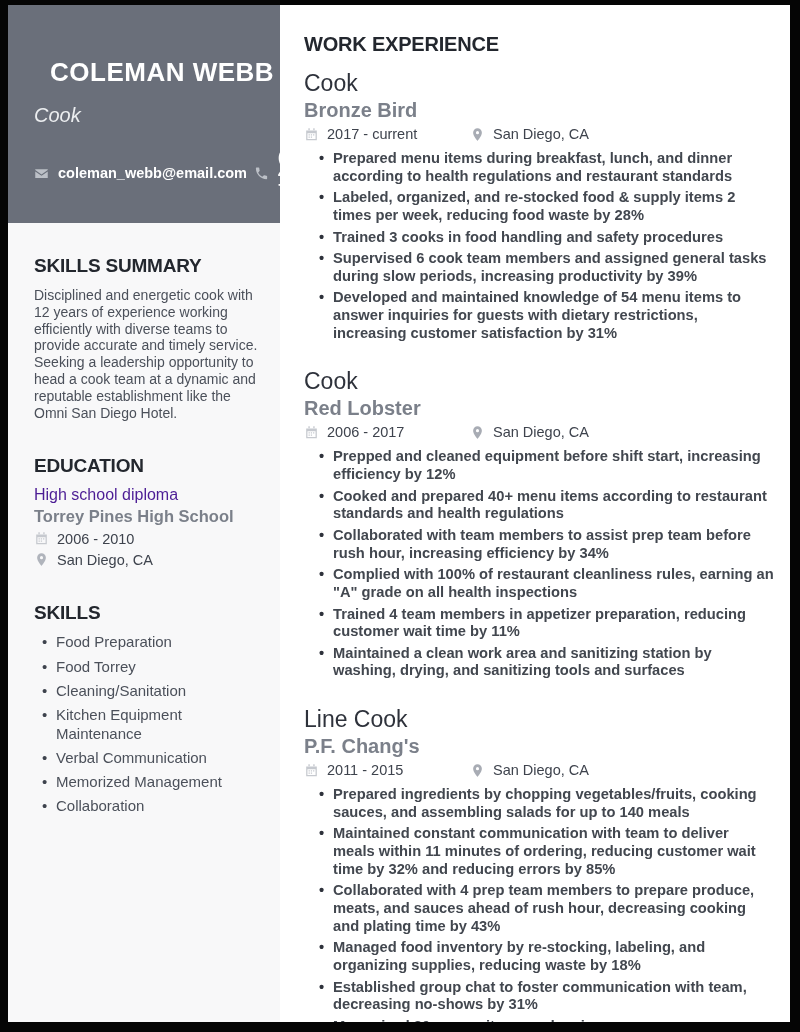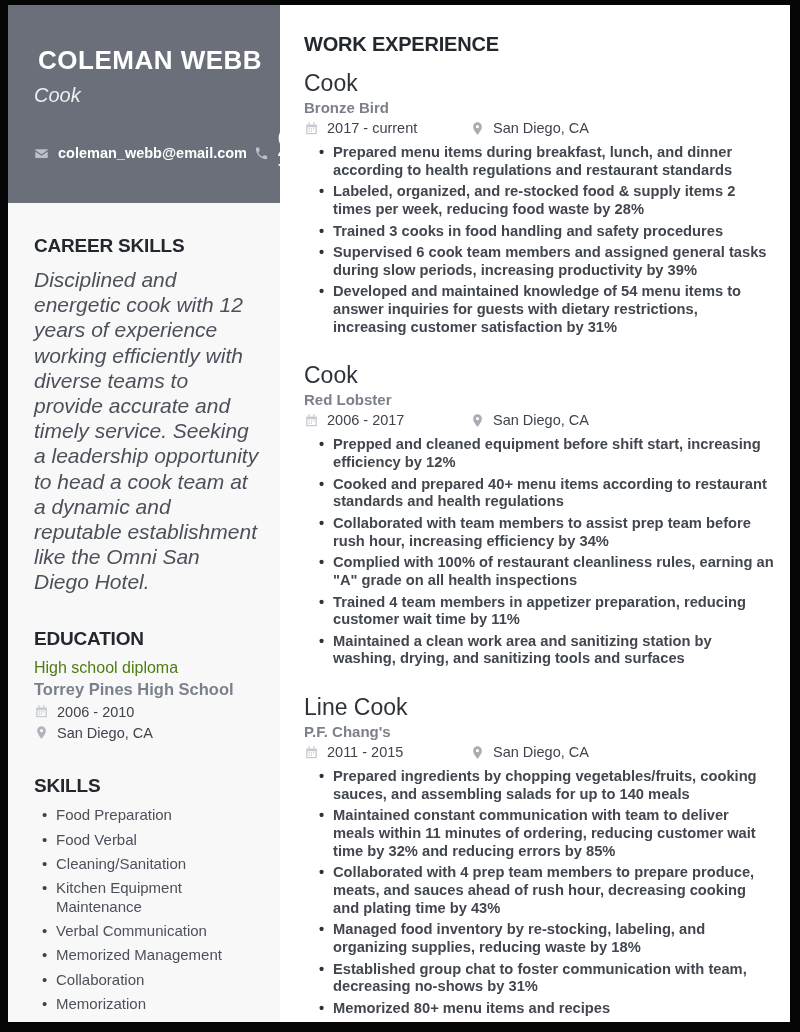--- a/index.html
+++ b/index.html
@@ -23,7 +23,7 @@
     padding:36px 18px 26px 26px;
   }
   .id-card h1{
-    margin:4px;font-size:26px;font-weight:800;letter-spacing:.5px;
+    margin:16px;font-size:26px;font-weight:800;letter-spacing:.5px;
     color:#ffffff;white-space:nowrap;
   }
   .person-title{

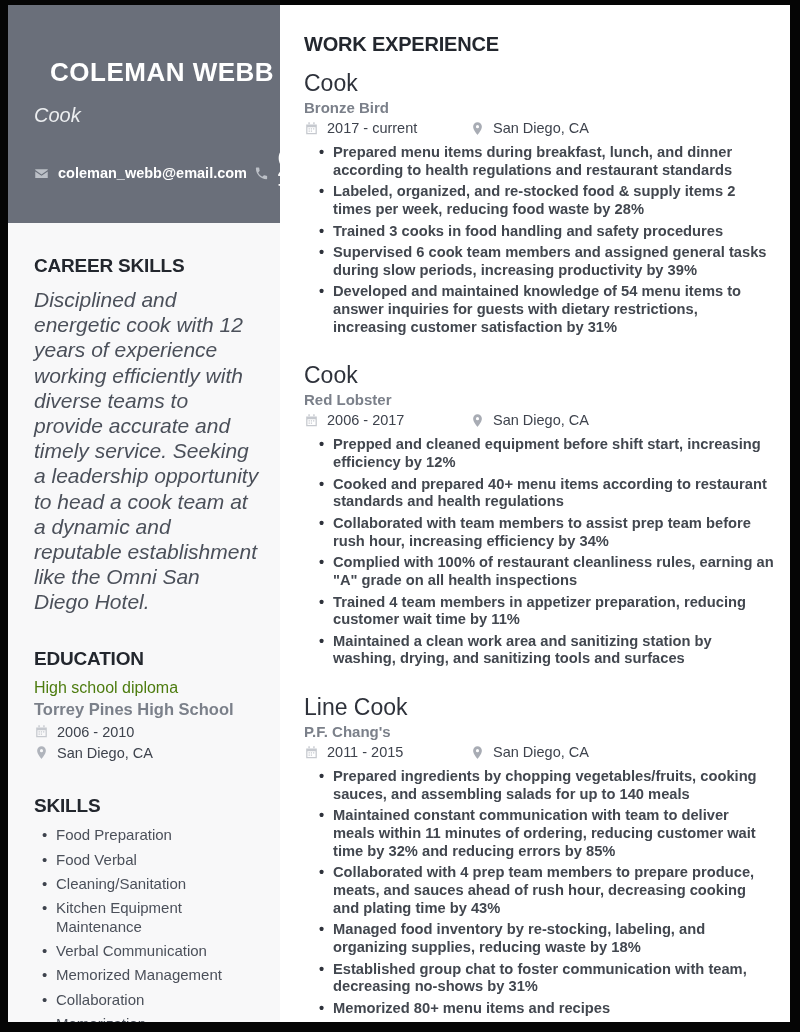--- a/index.html
+++ b/index.html
@@ -65,7 +65,7 @@
   .job{margin-top:14px;}
   .job + .job{margin-top:26px;}
   .job-title{margin:0;font-size:23px;font-weight:400;color:#2e323b;}
-  .company{margin-top:2px;font-size:15px;font-weight:700;color:var(--muted_color,#7b808a);}
+  .company{margin-top:2px;font-size:20px;font-weight:700;color:var(--muted_color,#7b808a);}
   .job-meta{margin-top:4px;display:flex;align-items:center;font-size:14.5px;color:#3e434d;}
   .job-meta .group{display:flex;align-items:center;gap:8px;}
   .job-meta .group.dates-group{width:166px;flex:0 0 166px;}

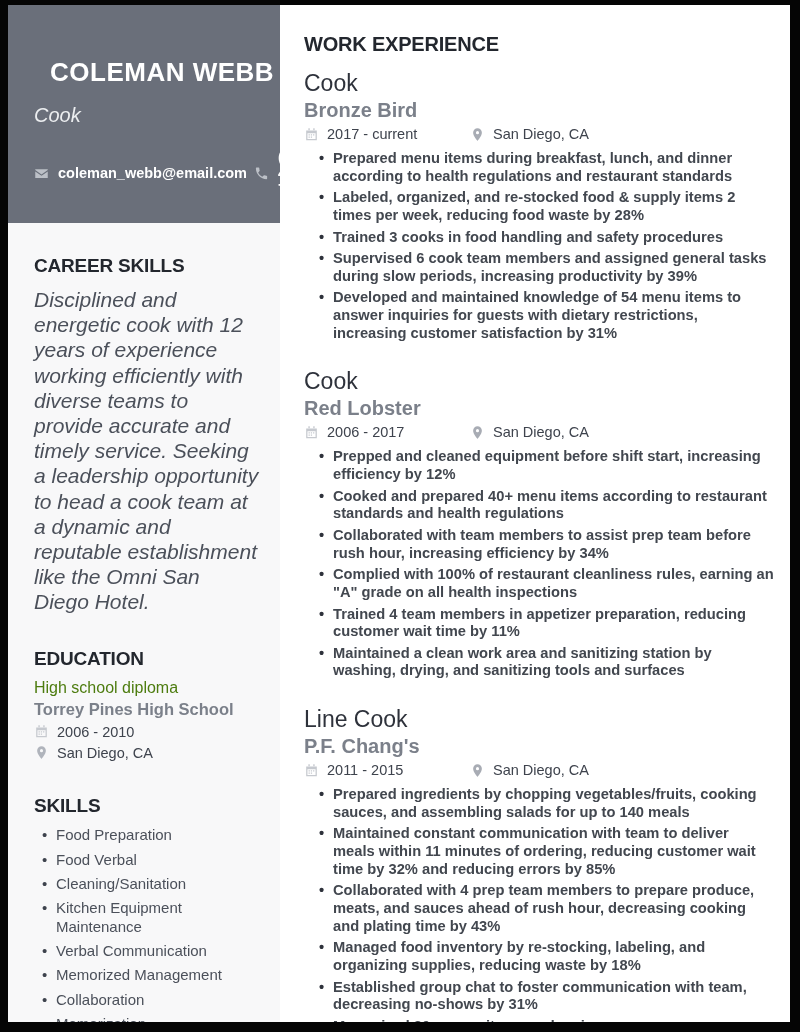--- a/index.html
+++ b/index.html
@@ -121,7 +121,7 @@
 
     <div class="side-body">
       <section class="side-section">
-        <h2 class="section-heading">CAREER SKILLS</h2>
+        <h2 class="section-heading">SKILLS SUMMARY</h2>
         <p class="summary-text">Disciplined and energetic cook with 12 years of experience working efficiently with diverse teams to provide accurate and timely service. Seeking a leadership opportunity to head a cook team at a dynamic and reputable establishment like the Omni San Diego Hotel.</p>
       </section>
 

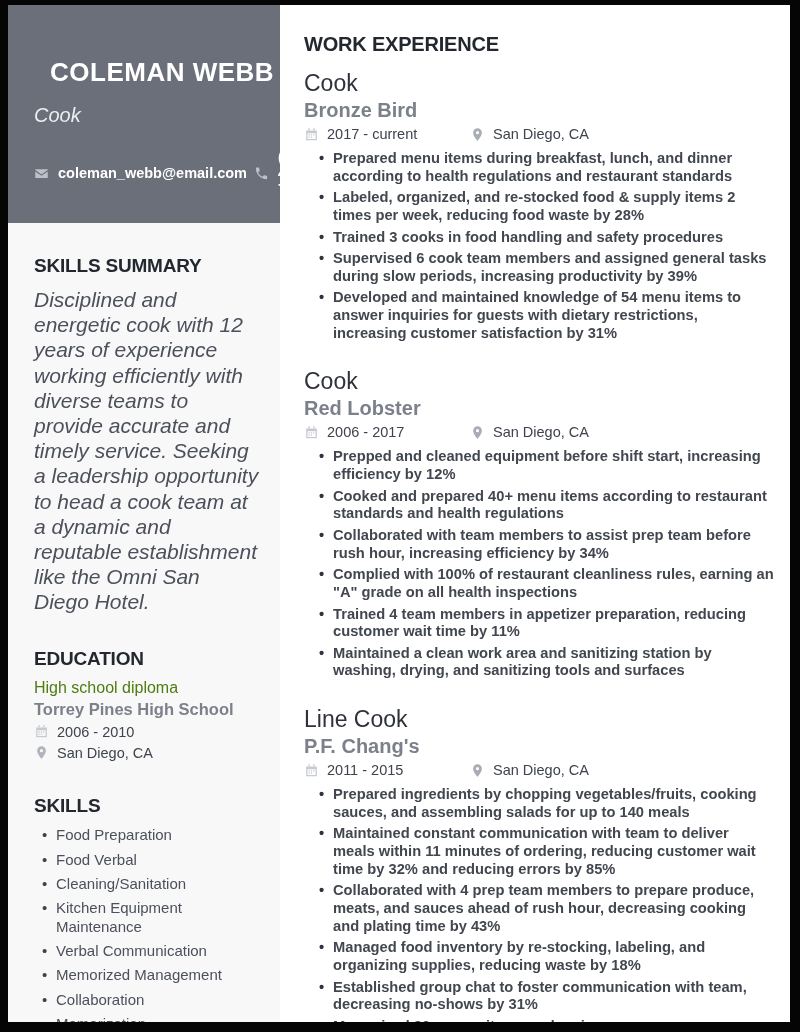--- a/index.html
+++ b/index.html
@@ -49,7 +49,7 @@
   .side-body{flex:1;padding:32px 20px 20px 26px;}
   .side-section + .side-section{margin-top:34px;}
   .summary-text{
-    margin:10px 0 0 0;font-size:21px;line-height:1.2;color:var(--body_color,#4b505a);font-style:italic;
+    margin:10px 0 0 0;font-size:14px;line-height:1.2;color:var(--body_color,#4b505a);
   }
   .degree{margin-top:9px;font-size:16px;color:#4d7c0f;}
   .school{margin-top:3px;font-size:16.5px;font-weight:700;color:var(--muted_color,#7b808a);}

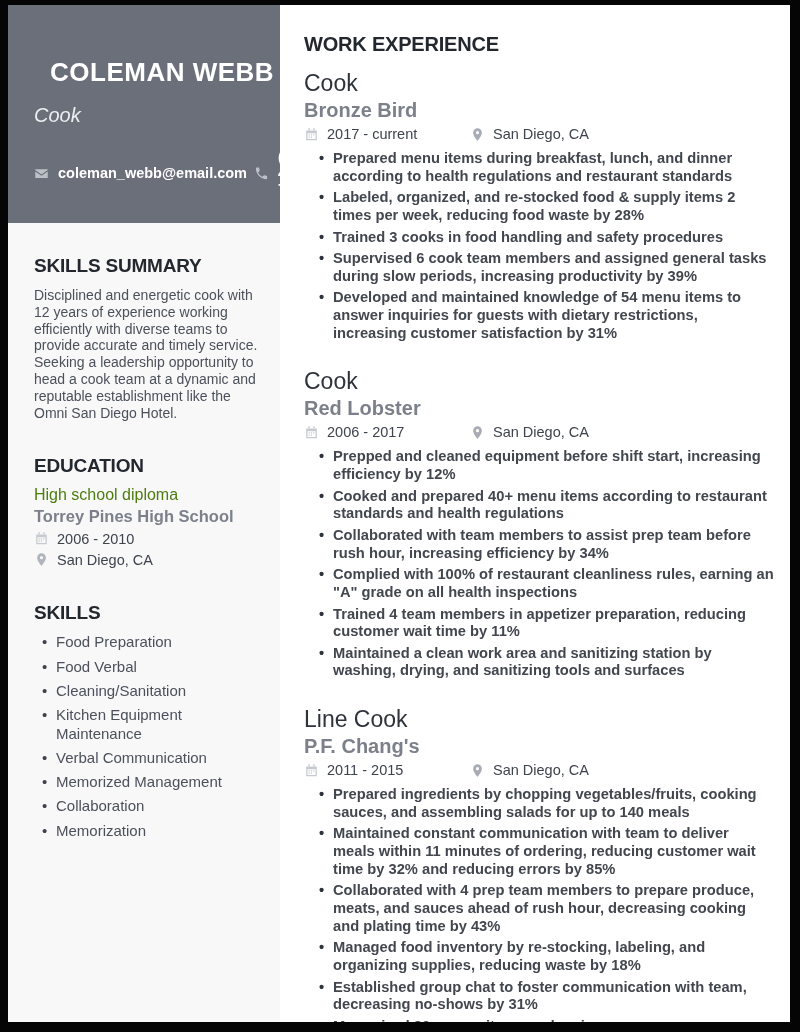--- a/index.html
+++ b/index.html
@@ -51,7 +51,7 @@
   .summary-text{
     margin:10px 0 0 0;font-size:14px;line-height:1.2;color:var(--body_color,#4b505a);
   }
-  .degree{margin-top:9px;font-size:16px;color:#4d7c0f;}
+  .degree{margin-top:9px;font-size:16px;color:#4c1d95;}
   .school{margin-top:3px;font-size:16.5px;font-weight:700;color:var(--muted_color,#7b808a);}
   .edu-meta{margin-top:5px;display:flex;gap:8px;font-size:14.5px;color:#3e434d;}
   .edu-meta .icon{color:#c6c9cf;}

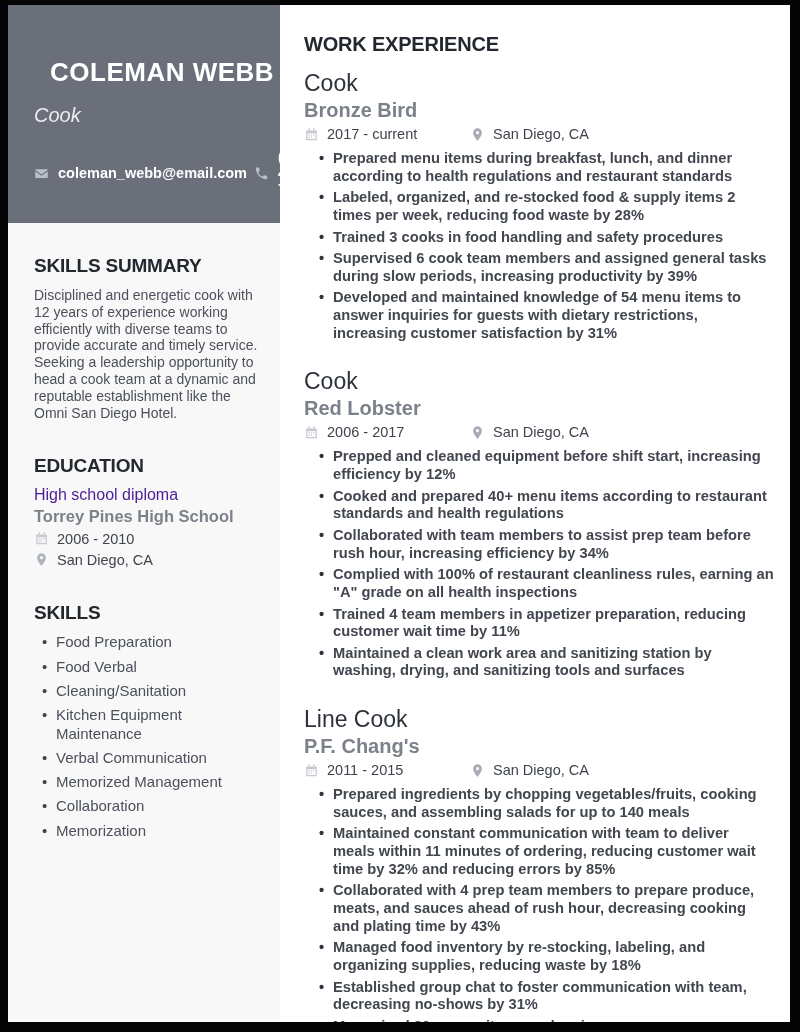--- a/index.html
+++ b/index.html
@@ -152,7 +152,7 @@
         <h2 class="section-heading">SKILLS</h2>
         <ul class="plain-list" id="skills-list">
             <li>Food Preparation</li>
-            <li>Food Verbal</li>
+            <li>Food Torrey</li>
             <li>Cleaning/Sanitation</li>
             <li>Kitchen Equipment Maintenance</li>
             <li>Verbal Communication</li>

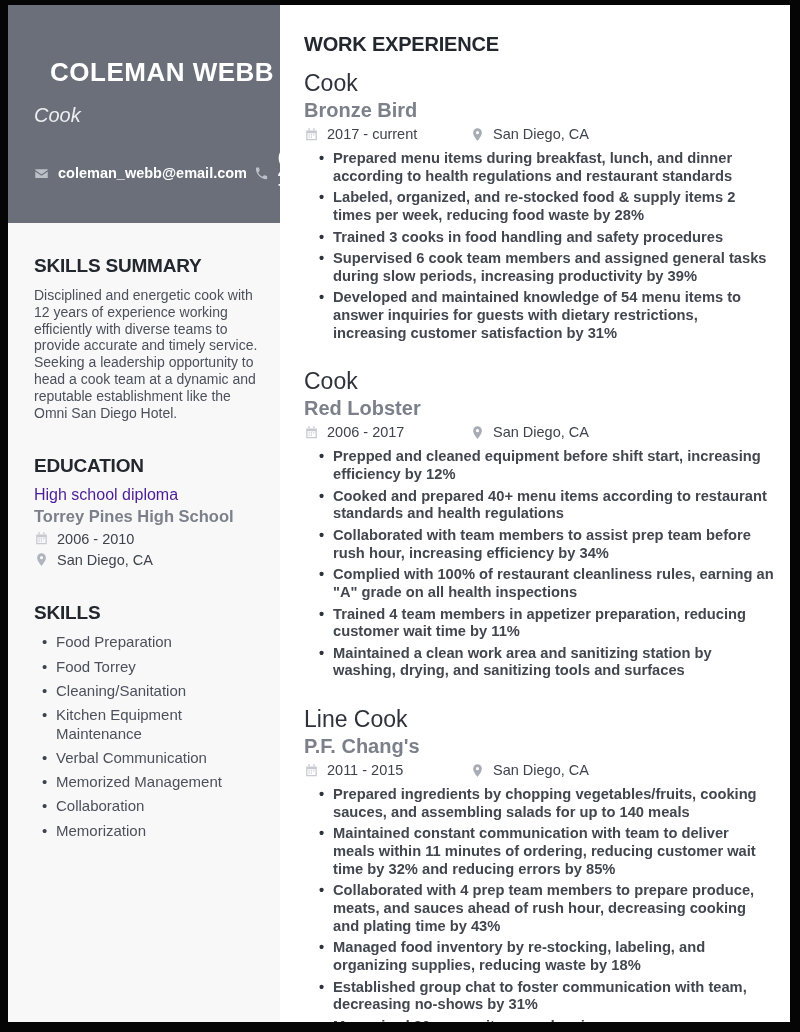--- a/index.html
+++ b/index.html
@@ -158,7 +158,6 @@
             <li>Verbal Communication</li>
             <li>Memorized Management</li>
             <li>Collaboration</li>
-            <li>Memorization</li>
           </ul>
       </section>
     </div>

